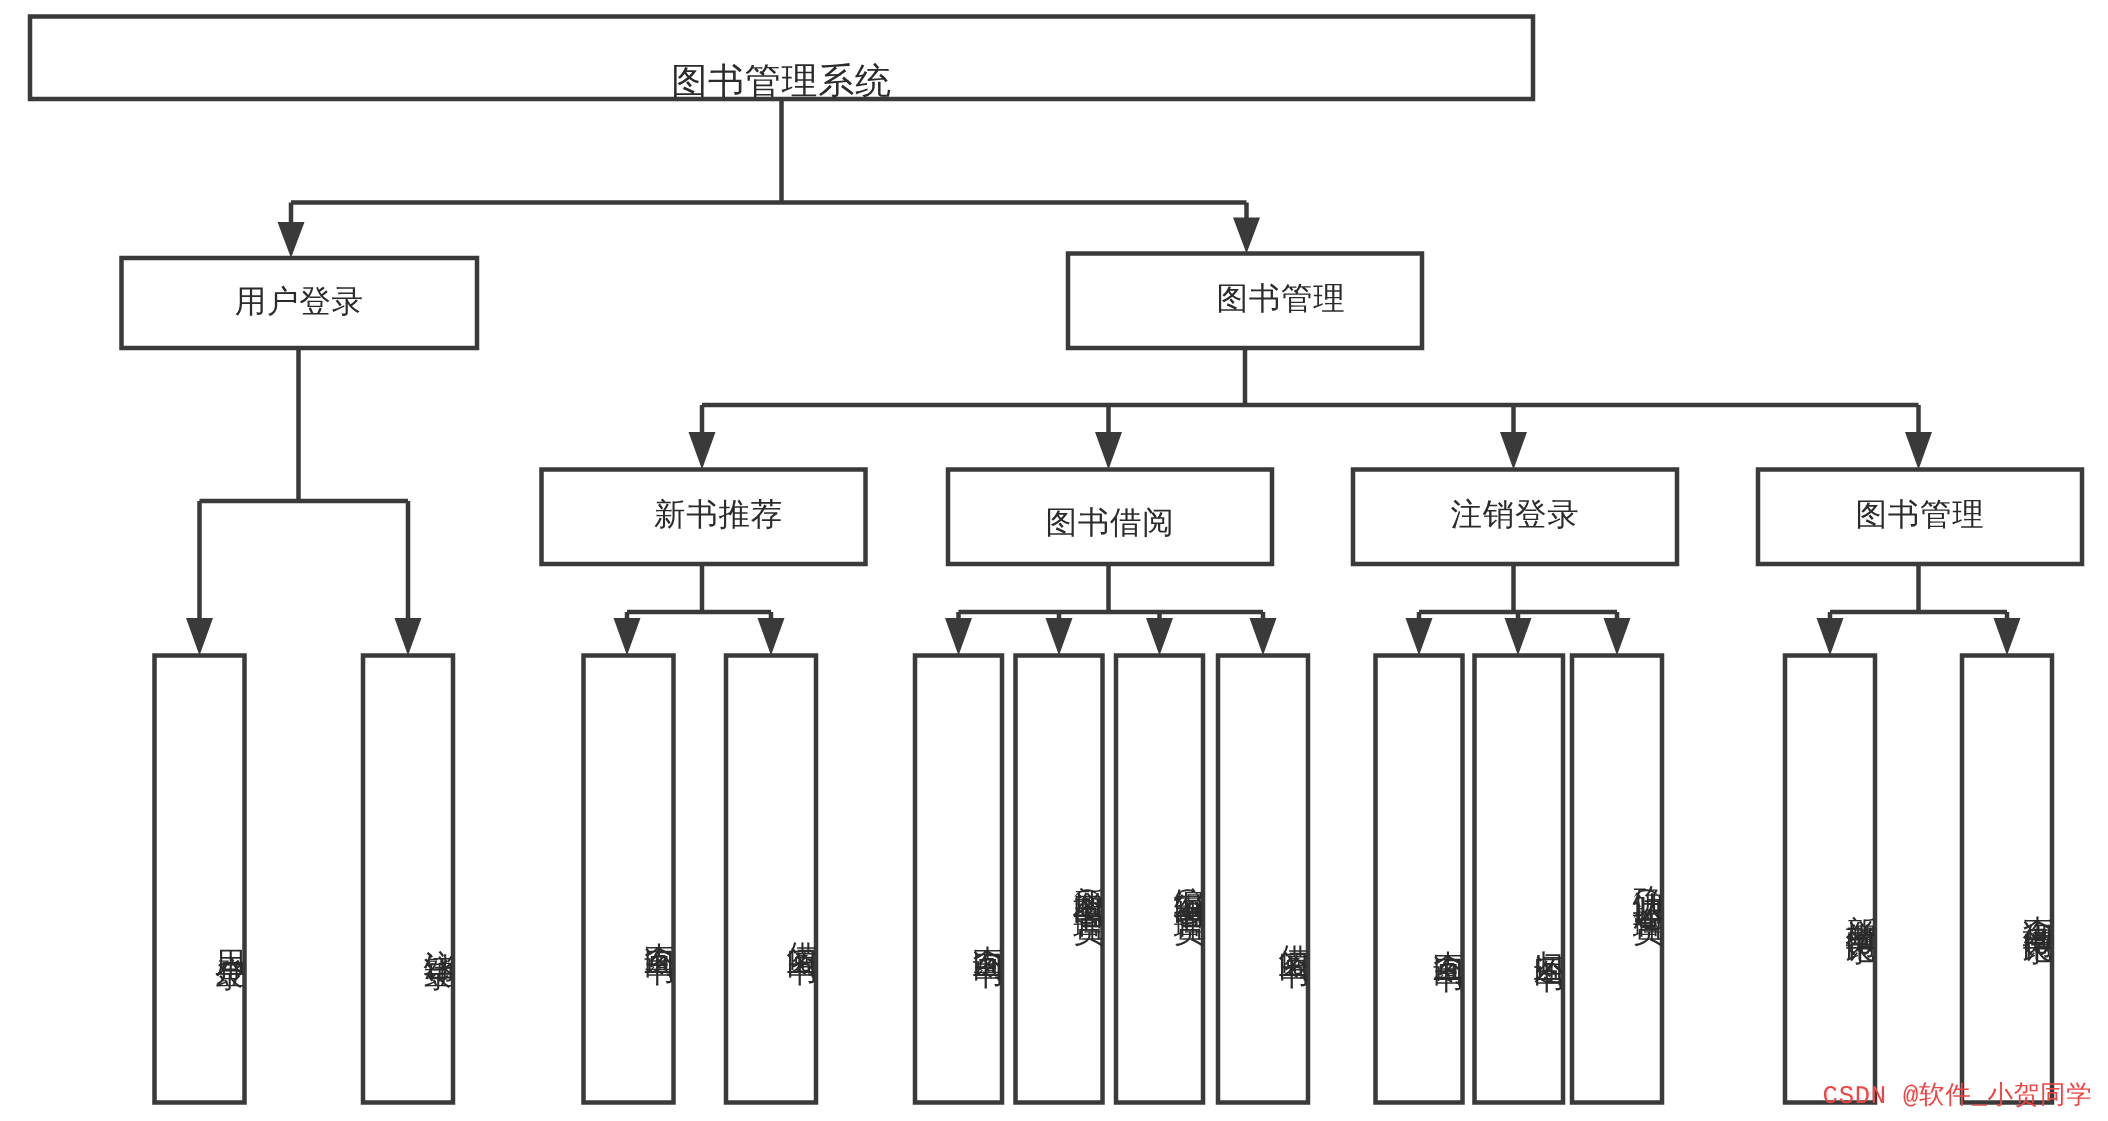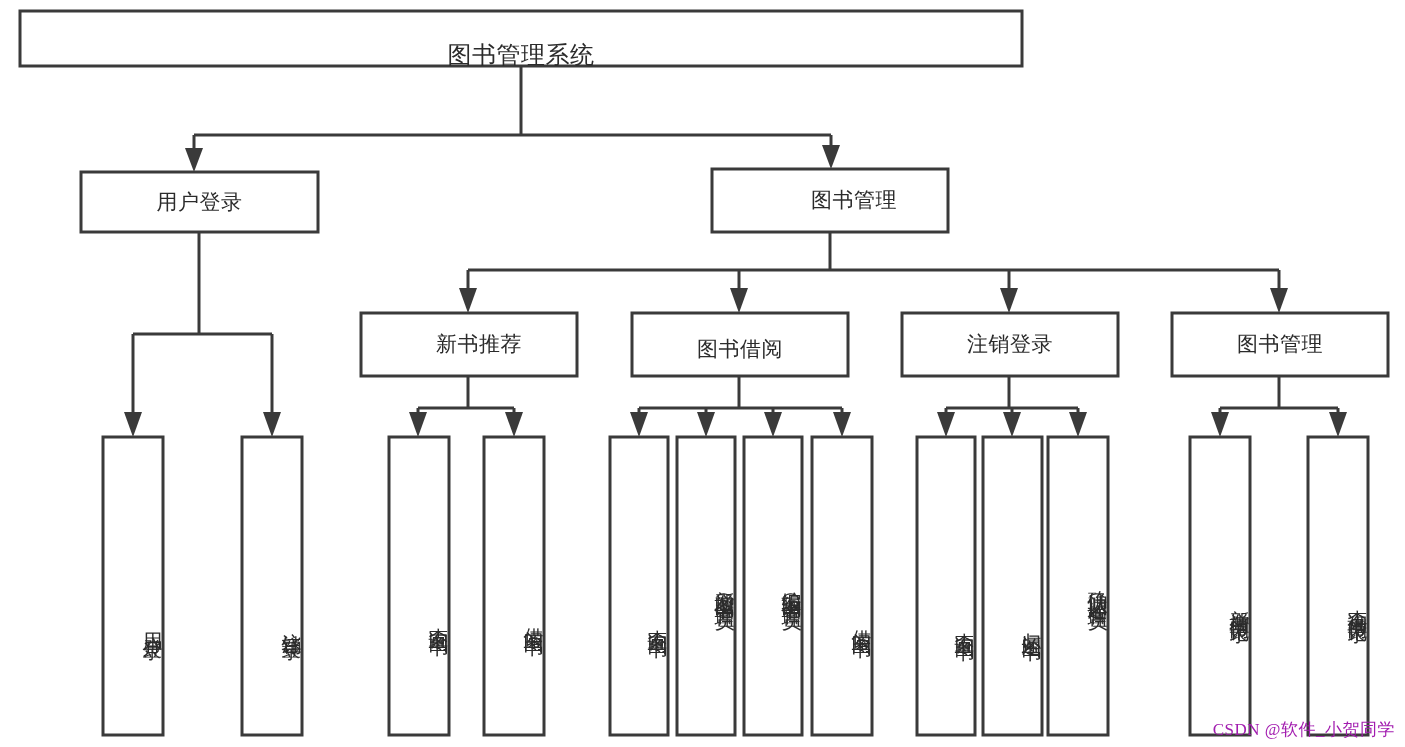--- a/index.html
+++ b/index.html
@@ -64,9 +64,9 @@
     position: absolute;
     right: 10px;
     bottom: 6px;
-    font-family: Liberation Serif, serif;
+    font-family: Liberation Mono, monospace;
     font-size: 17px;
-    color: #a21caf;
+    color: #ef4444;
     white-space: nowrap;
     letter-spacing: 0.5px;
   }

